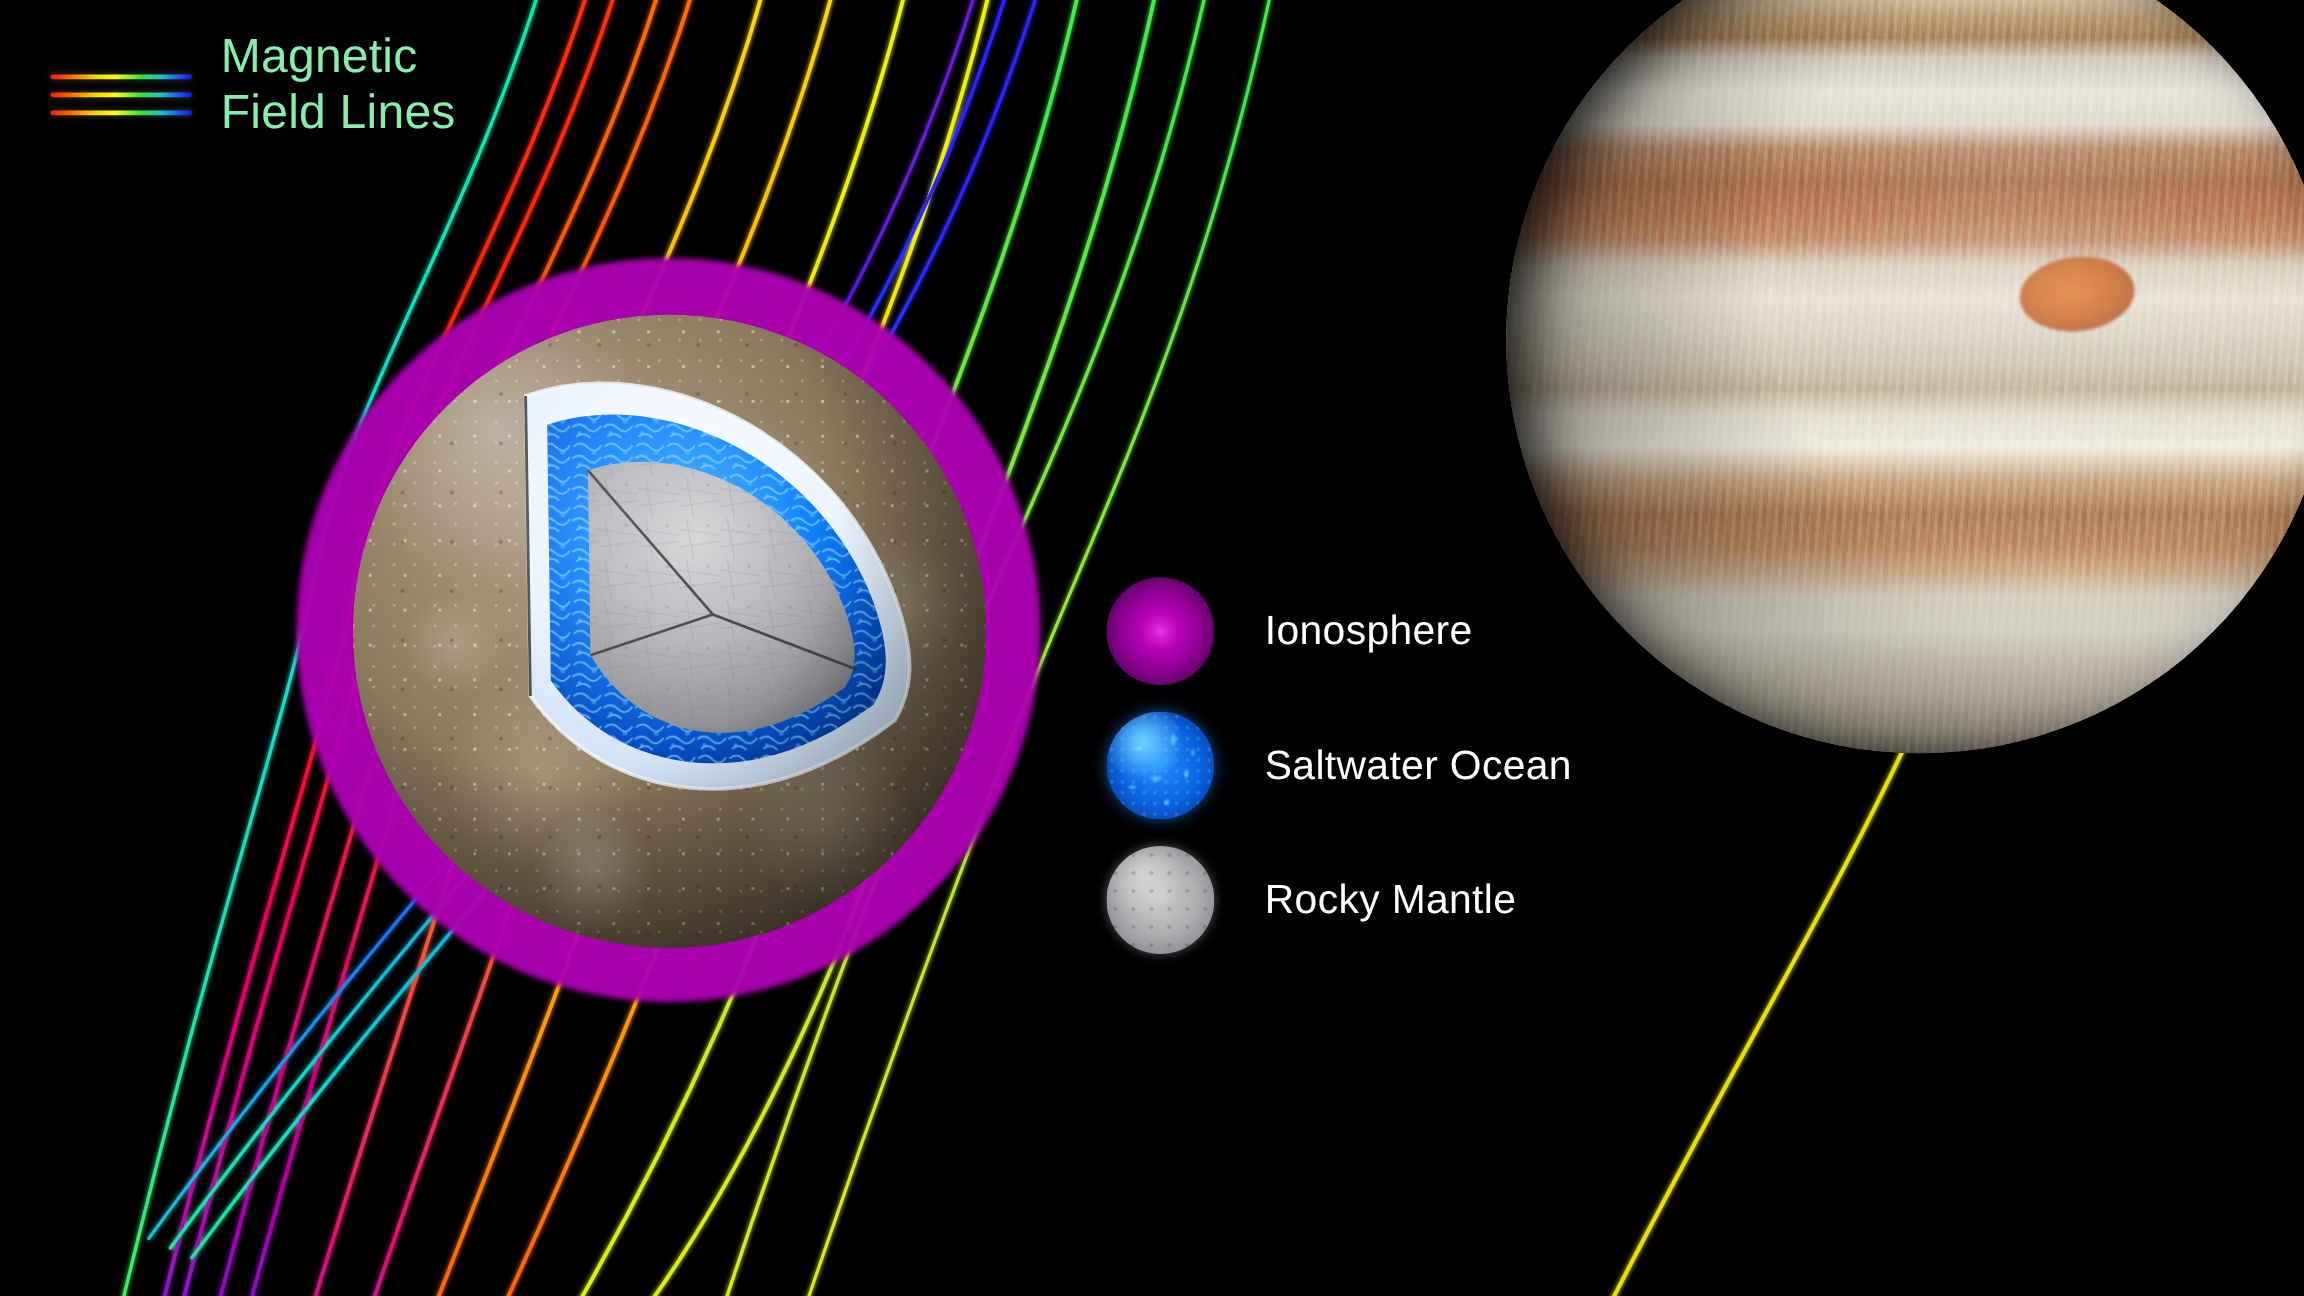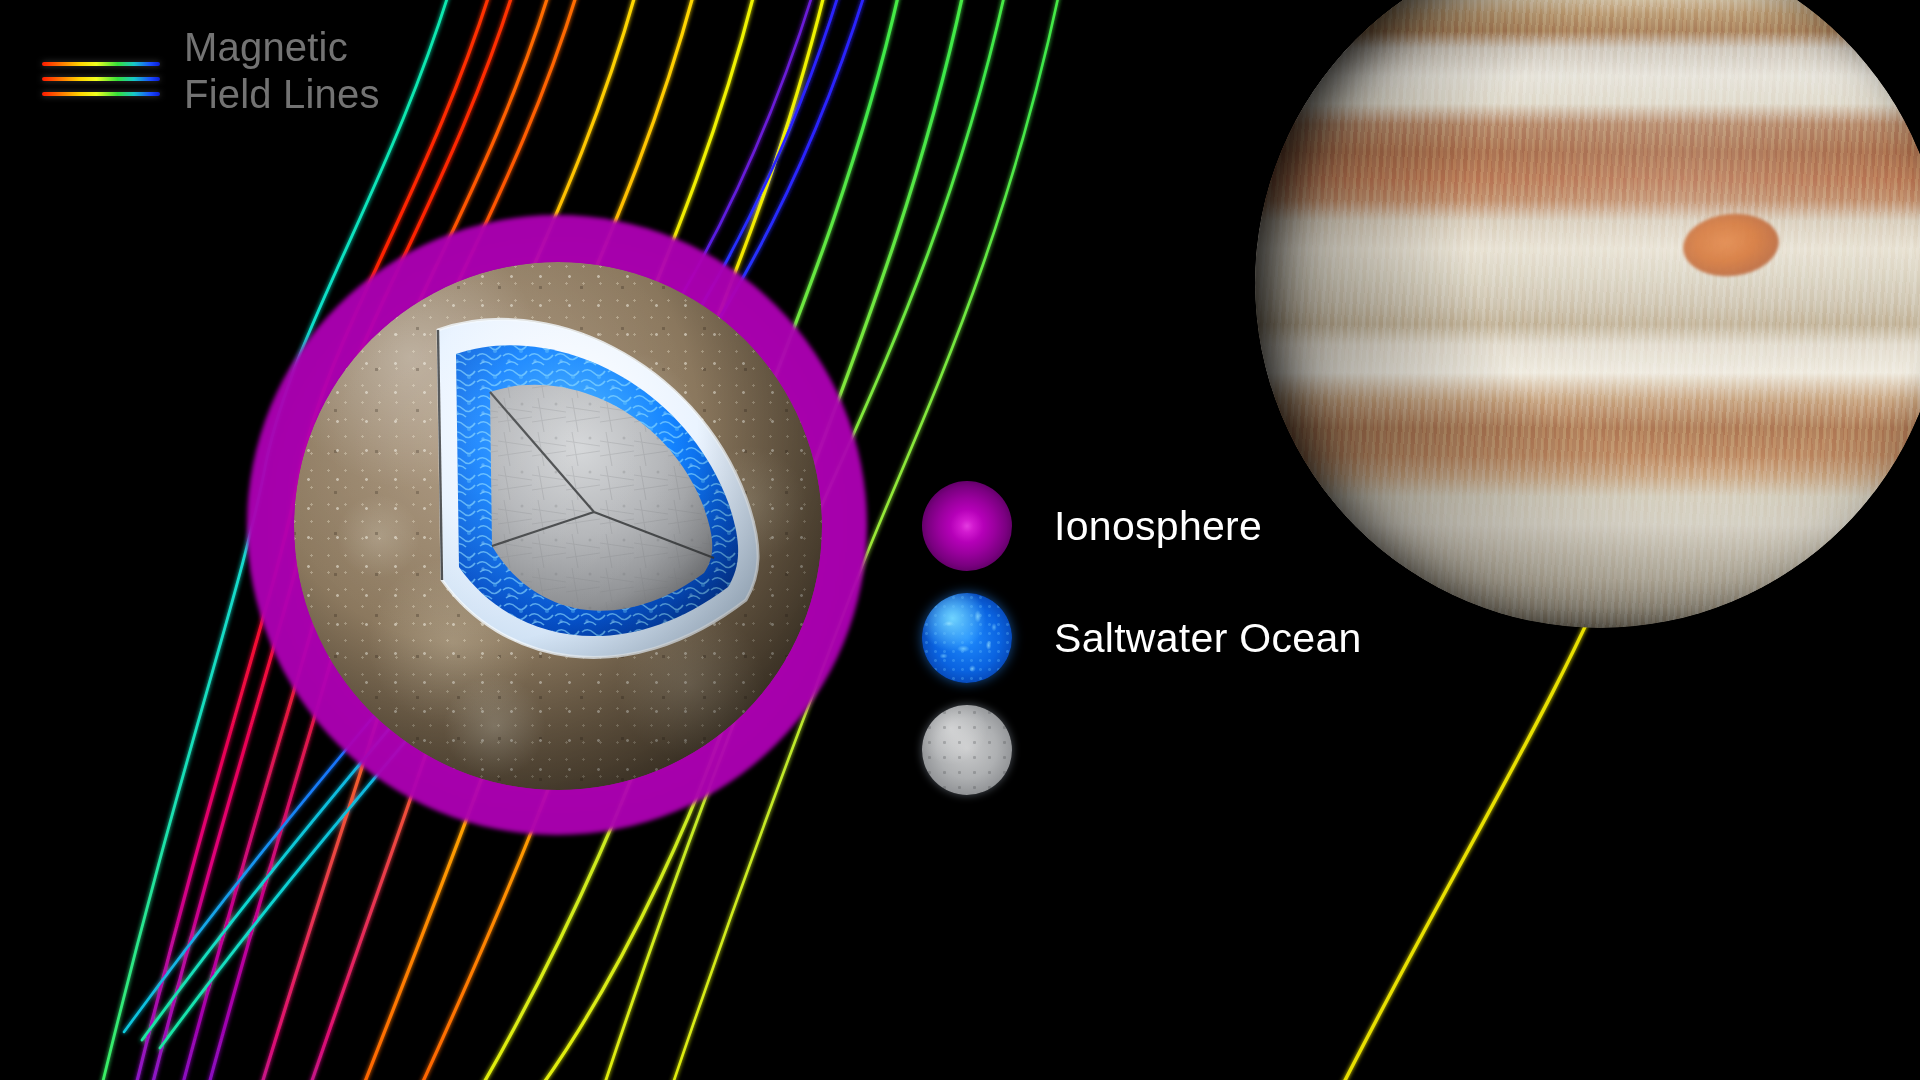--- a/index.html
+++ b/index.html
@@ -12,7 +12,7 @@
   .fl-bar{height:4px;width:118px;border-radius:2px;
     background:linear-gradient(90deg,#ff1a00 0%,#ff6a00 14%,#ffd400 32%,#f0ff20 46%,#36e03a 64%,#17c8c8 78%,#1a4cff 92%,#0b1cd8 100%);
     filter:blur(0.3px) drop-shadow(0 0 3px rgba(255,255,255,.25));}
-  #fieldline-title{color:#737373;font-size:40px;line-height:1.18;font-weight:400;letter-spacing:.2px;
+  #fieldline-title{color:#86efac;font-size:40px;line-height:1.18;font-weight:400;letter-spacing:.2px;
     text-shadow:0 0 10px rgba(0,0,0,.9);white-space:pre-line;}
 
   

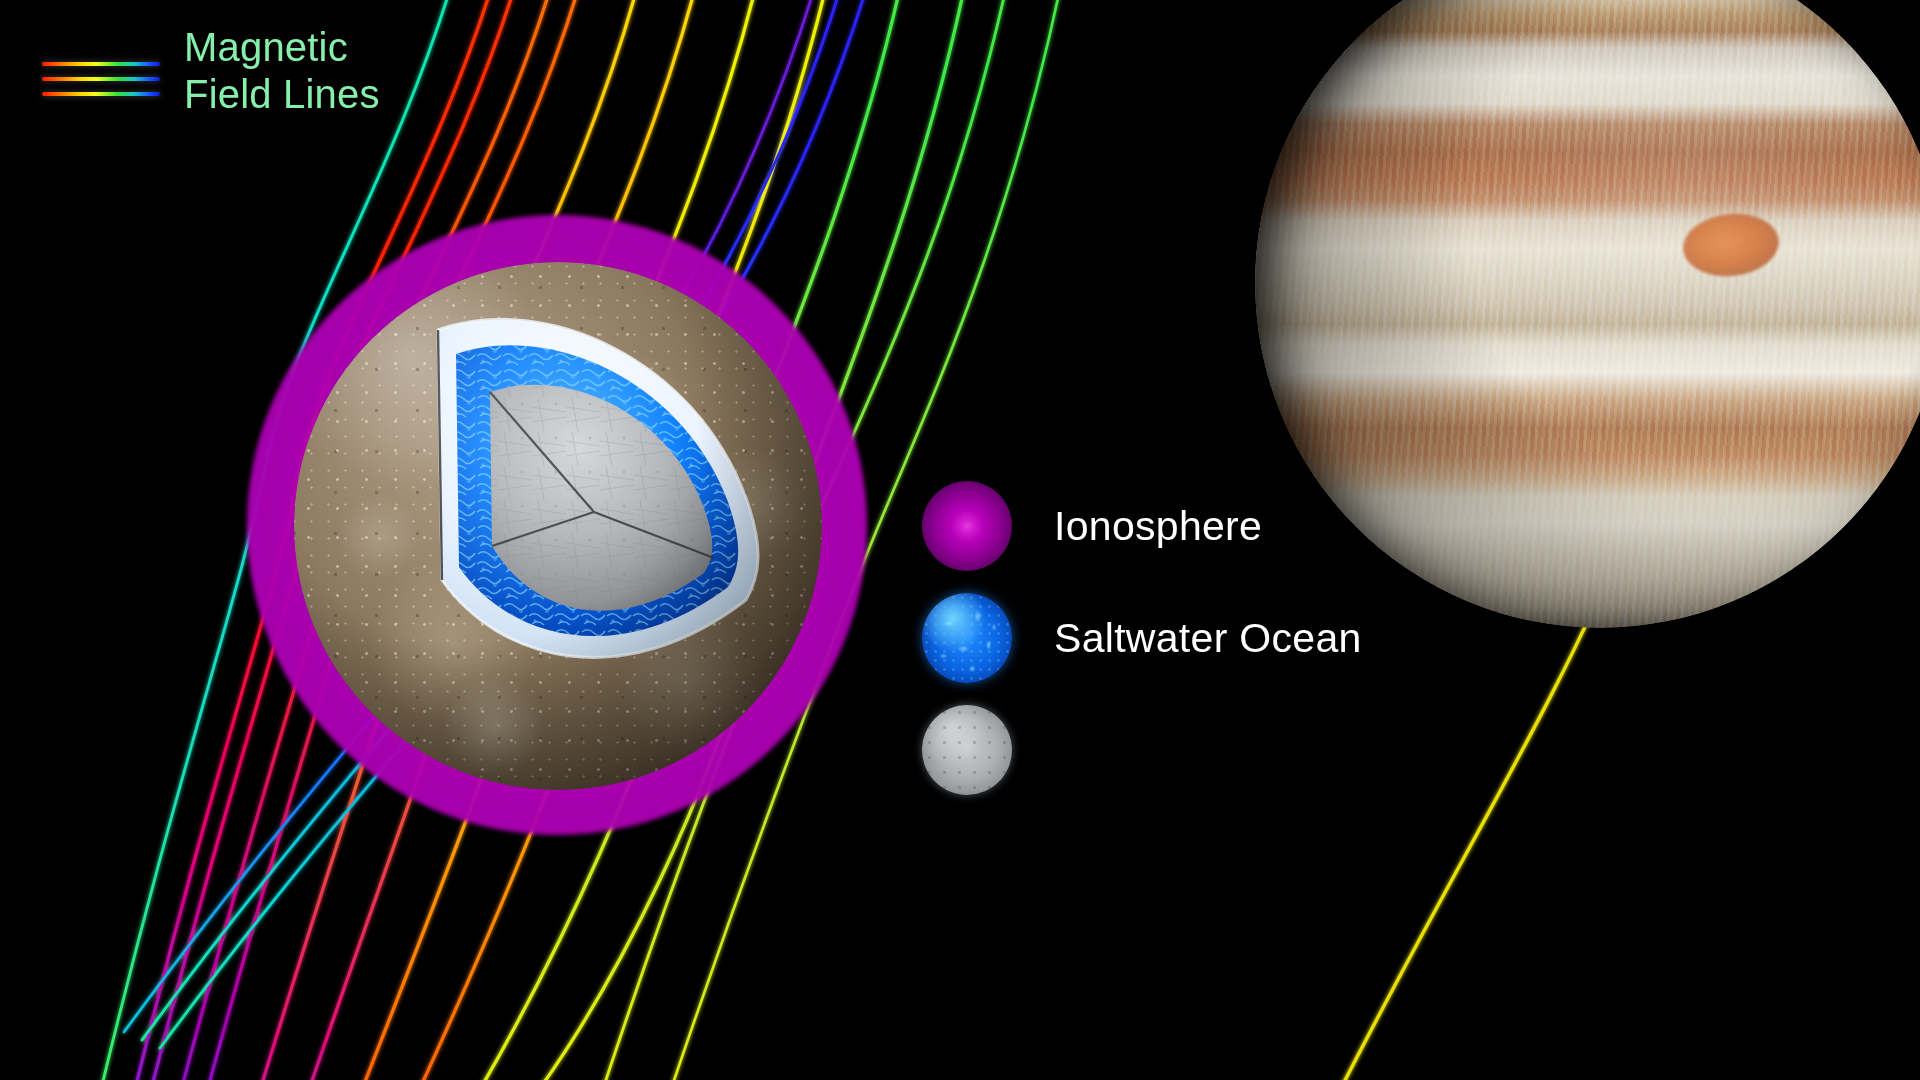--- a/index.html
+++ b/index.html
@@ -61,7 +61,7 @@
   #legend{position:absolute;left:922px;top:470px;width:560px;}
   .legend-row{display:flex;align-items:center;height:112px;gap:42px;}
   .legend-swatch{width:90px;height:90px;border-radius:50%;flex:0 0 90px;position:relative;}
-  .legend-label{color:#fff;font-size:41px;font-weight:400;letter-spacing:.3px;white-space:nowrap;
+  .legend-label{color:#fff;font-size:34px;font-weight:400;letter-spacing:.3px;white-space:nowrap;
     text-shadow:0 0 8px rgba(0,0,0,.8);}
 
   .sw-ionosphere{background:radial-gradient(circle at 50% 50%,

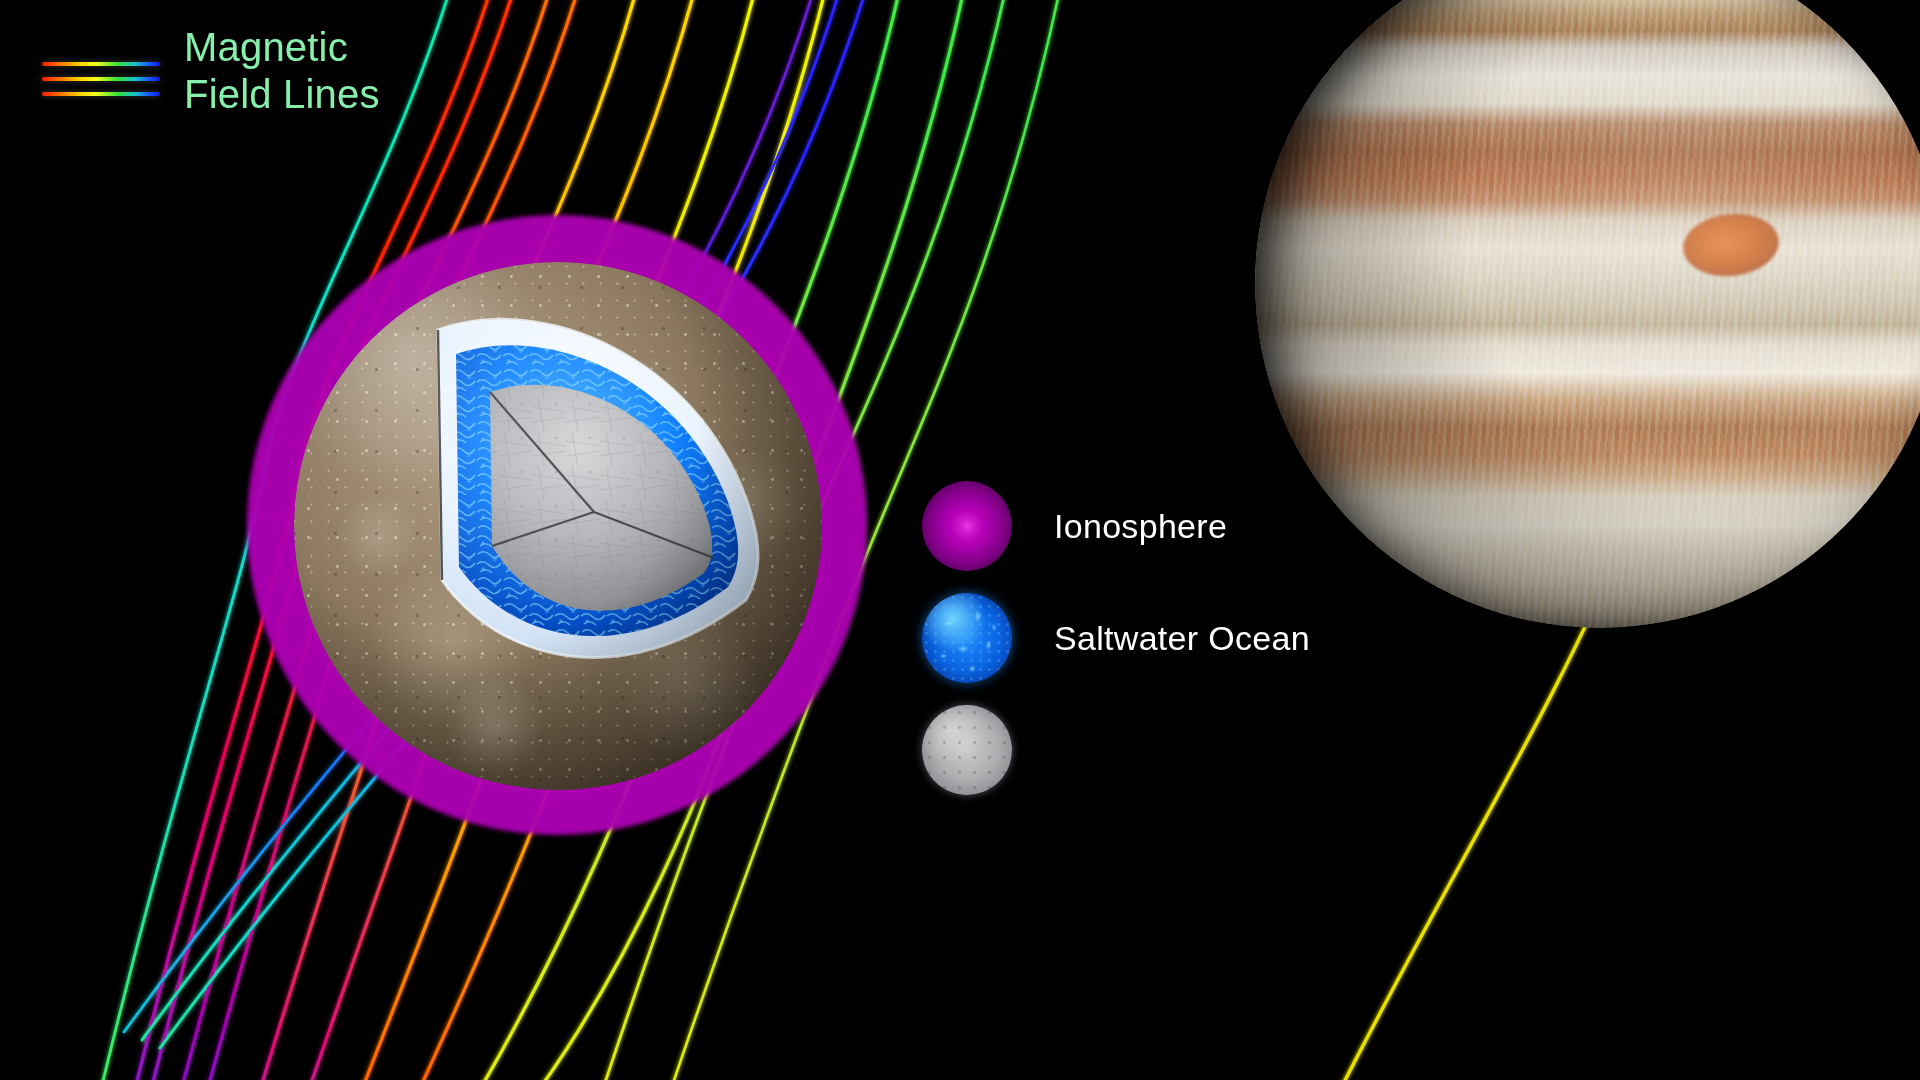--- a/index.html
+++ b/index.html
@@ -318,6 +318,7 @@
 
     <div class="legend-row">
       <span class="legend-swatch sw-rock"></span>
+      <span class="legend-label">Rocky Mantle</span>
     </div>
 
   </div>

